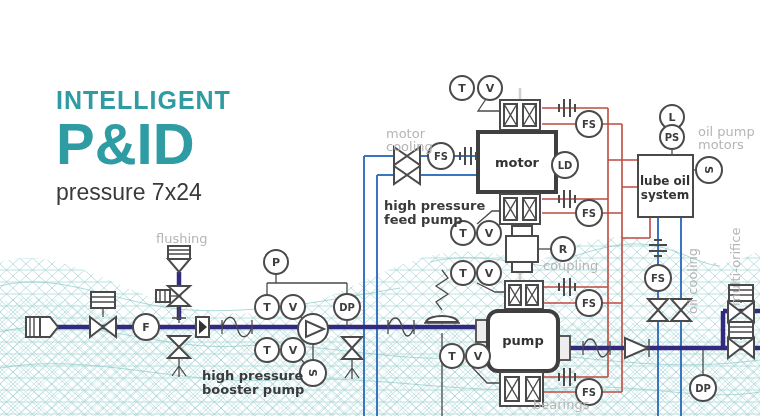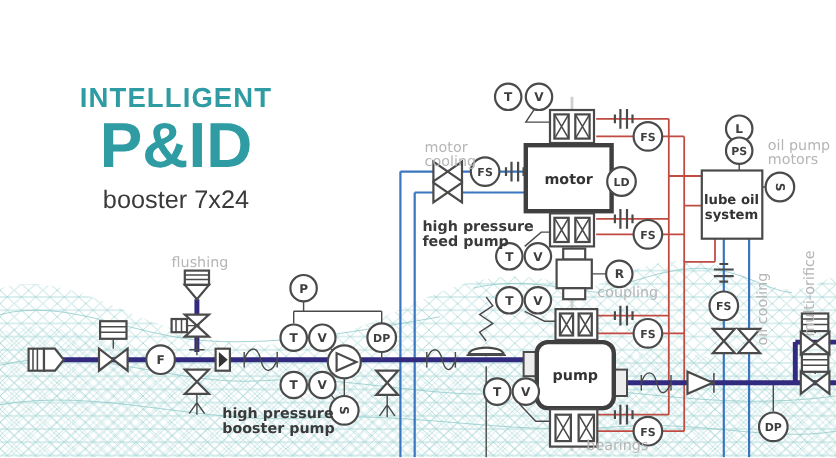--- a/index.html
+++ b/index.html
@@ -7,7 +7,7 @@
          font-family:"DejaVu Sans",sans-serif;}
   .stage svg{position:absolute;left:0;top:0;}
   
-  .title{position:absolute;left:56px;top:76px;width:208px;text-align:center;
+  .title{position:absolute;left:56px;top:87px;width:208px;
          font-family:"Liberation Sans",sans-serif;}
   .title .l1{color:var(--teal);font-size:25px;font-weight:700;letter-spacing:1px;line-height:1.05;}
   .title .l2{color:var(--teal);font-size:58px;font-weight:700;line-height:1.0;margin-top:2px;}

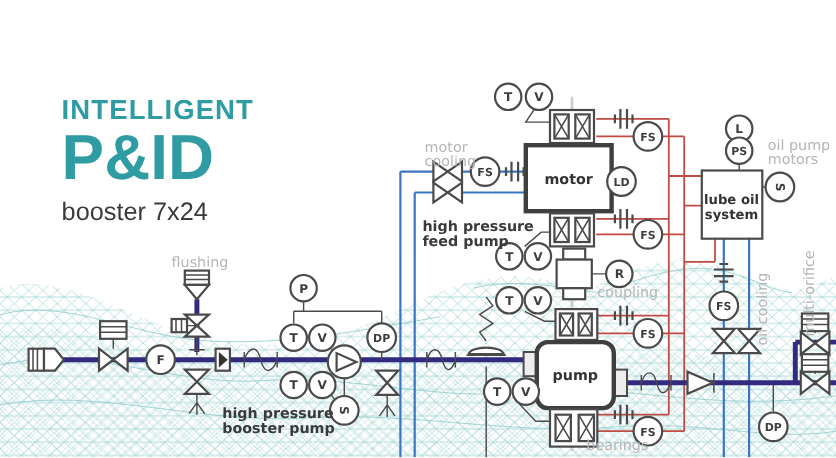--- a/index.html
+++ b/index.html
@@ -372,7 +372,7 @@
 <div class="title">
   <div class="l1">INTELLIGENT</div>
   <div class="l2">P&amp;ID</div>
-  <div class="l3">booster 7x24</div>
+  <div class="l3">pressure 7x24</div>
 </div>
 
 </div>

